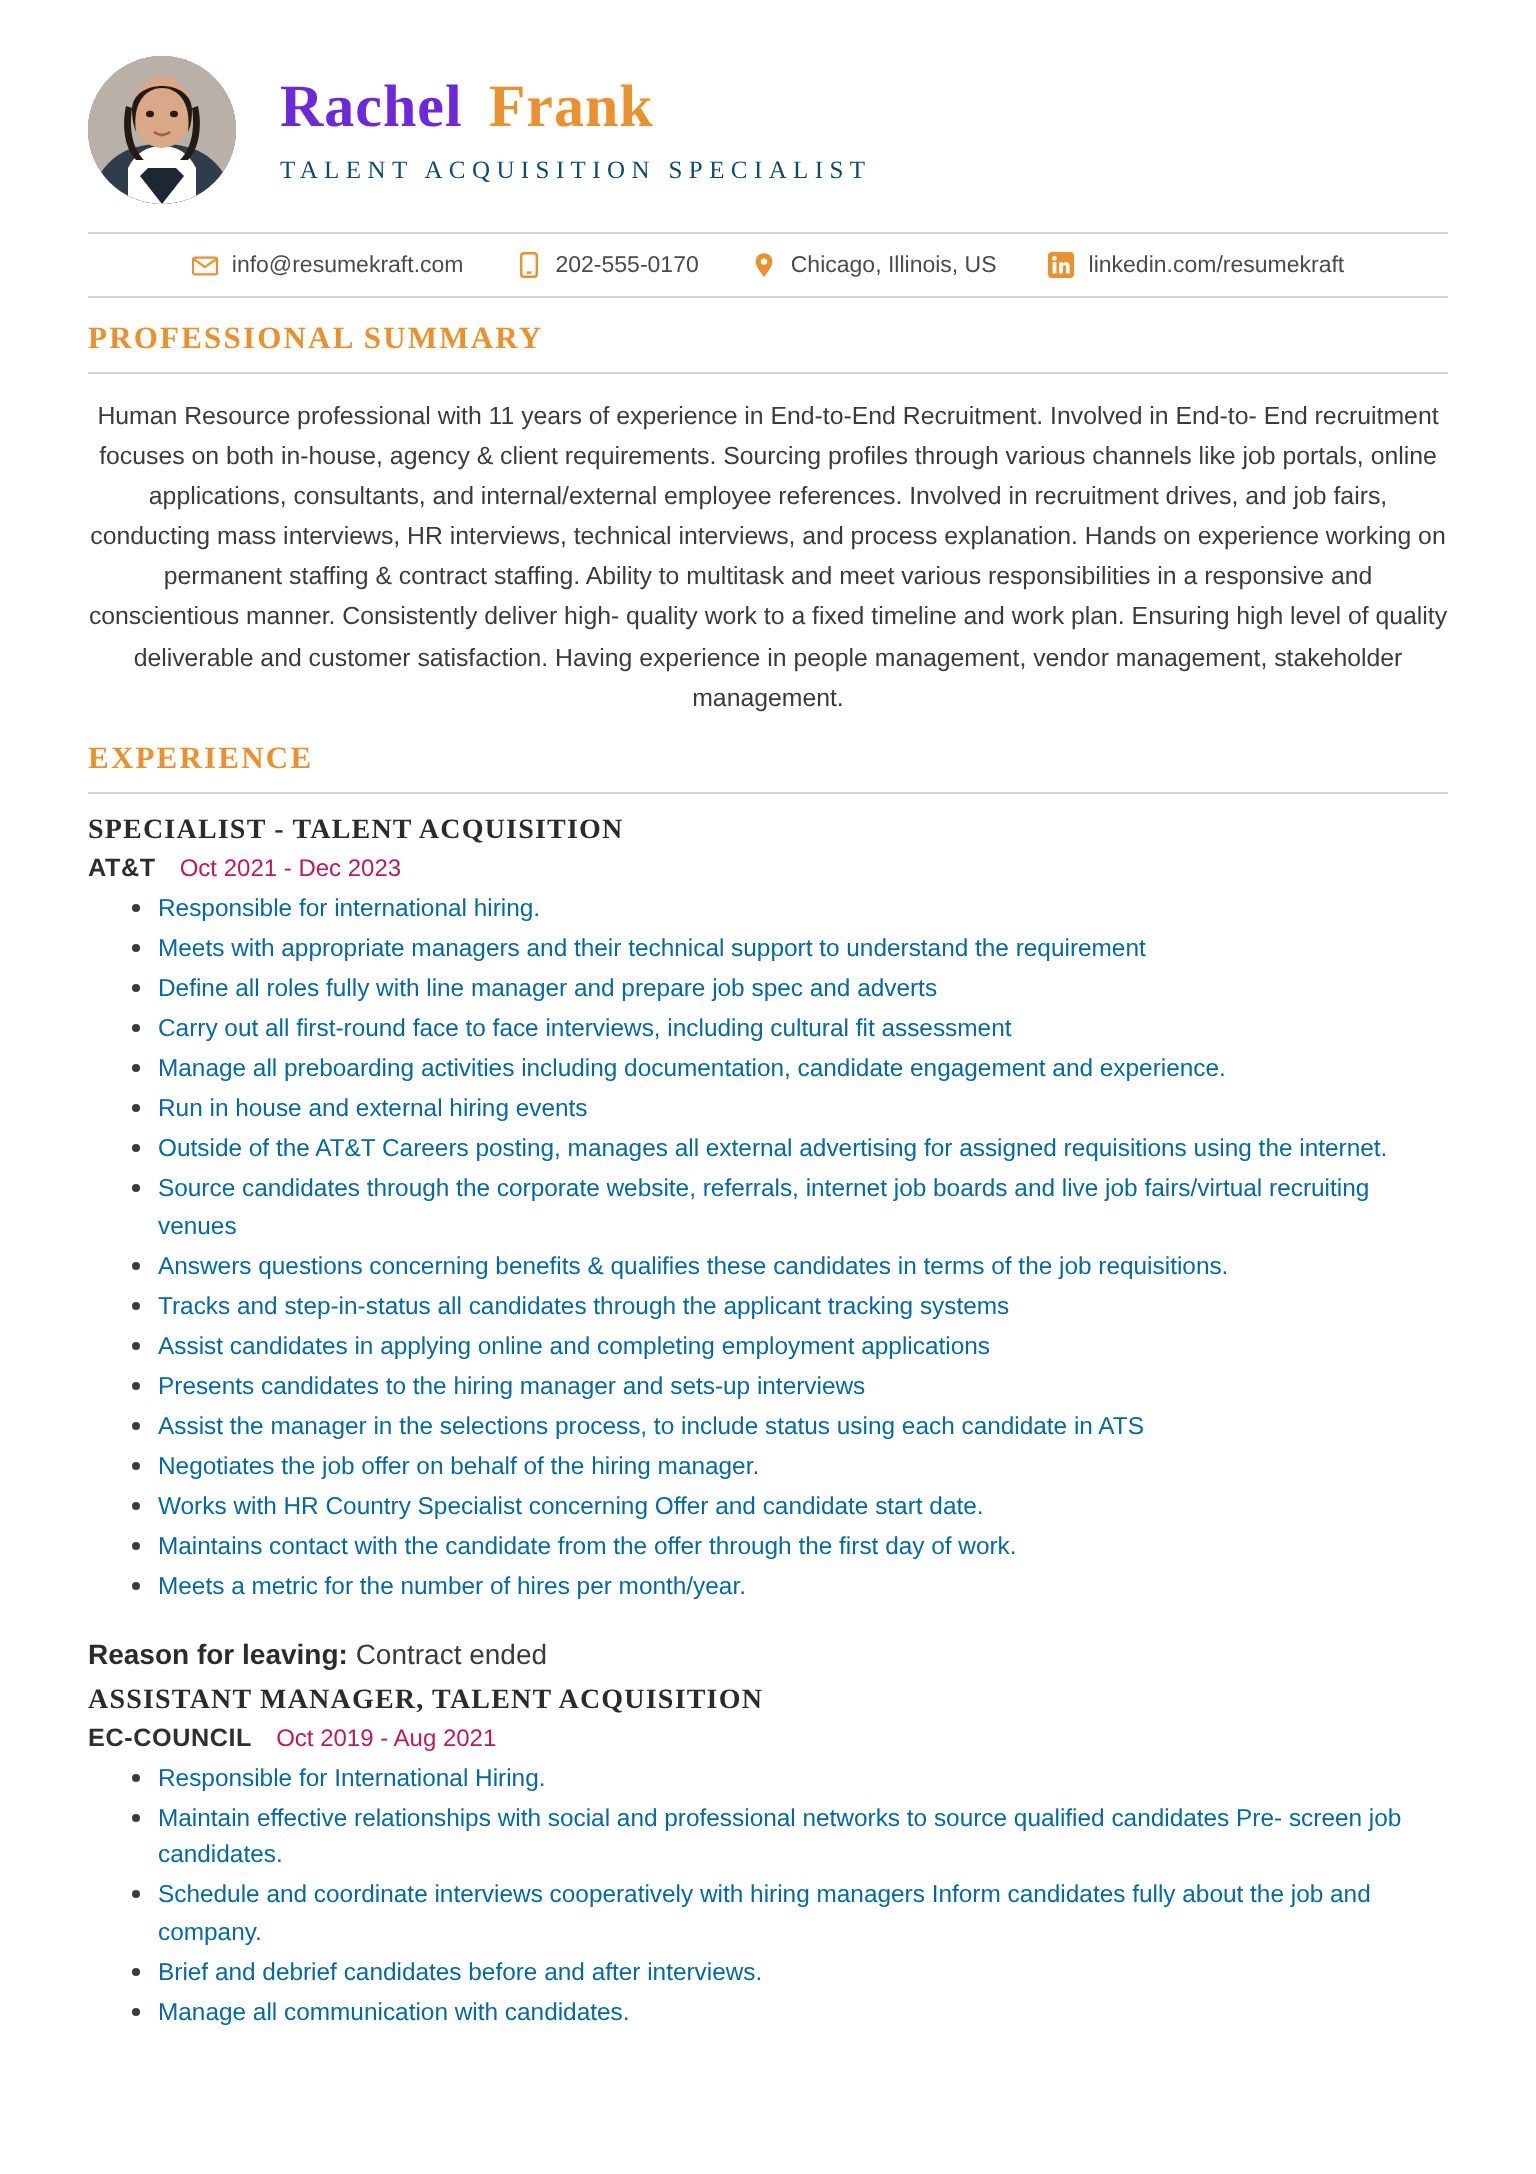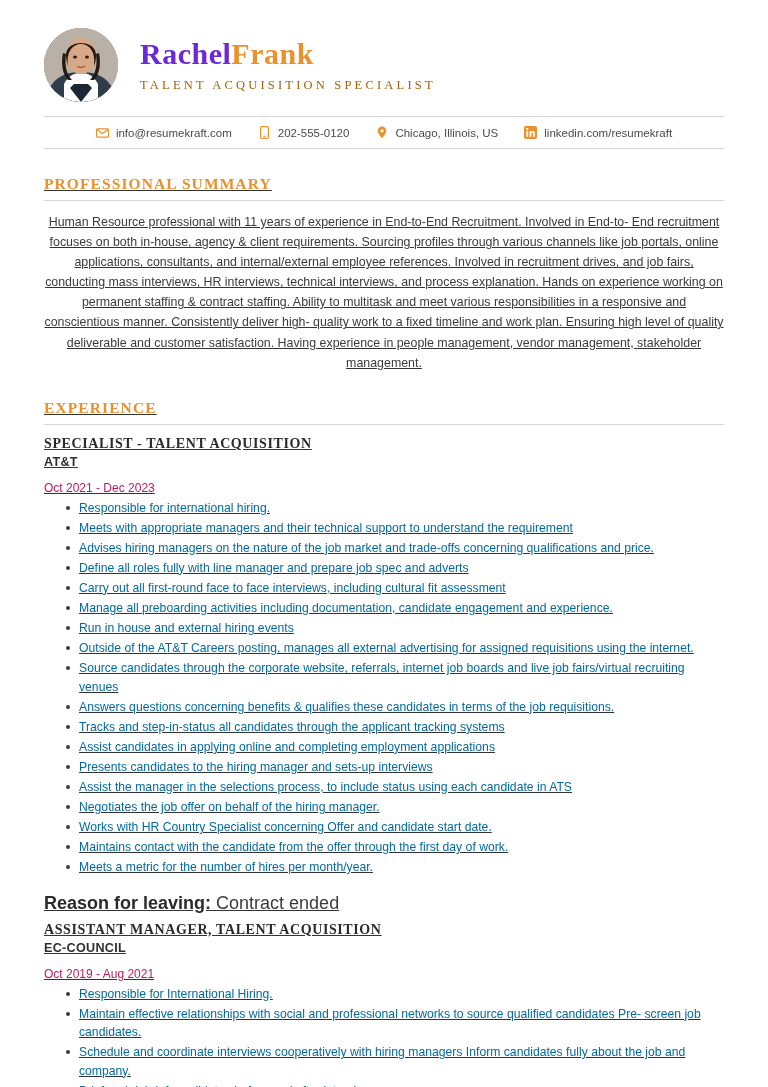--- a/index.html
+++ b/index.html
@@ -52,7 +52,7 @@
     margin: 0;
   }
   .name .first { color: #6d28d9; }
-  .name .last { color: #e8912d; margin-left: 0; }
+  .name .last { color: #e8912d; margin-left: 13px; }
   .job-title {
     font-family: "Liberation Serif", serif;
     font-size: 12.5px;

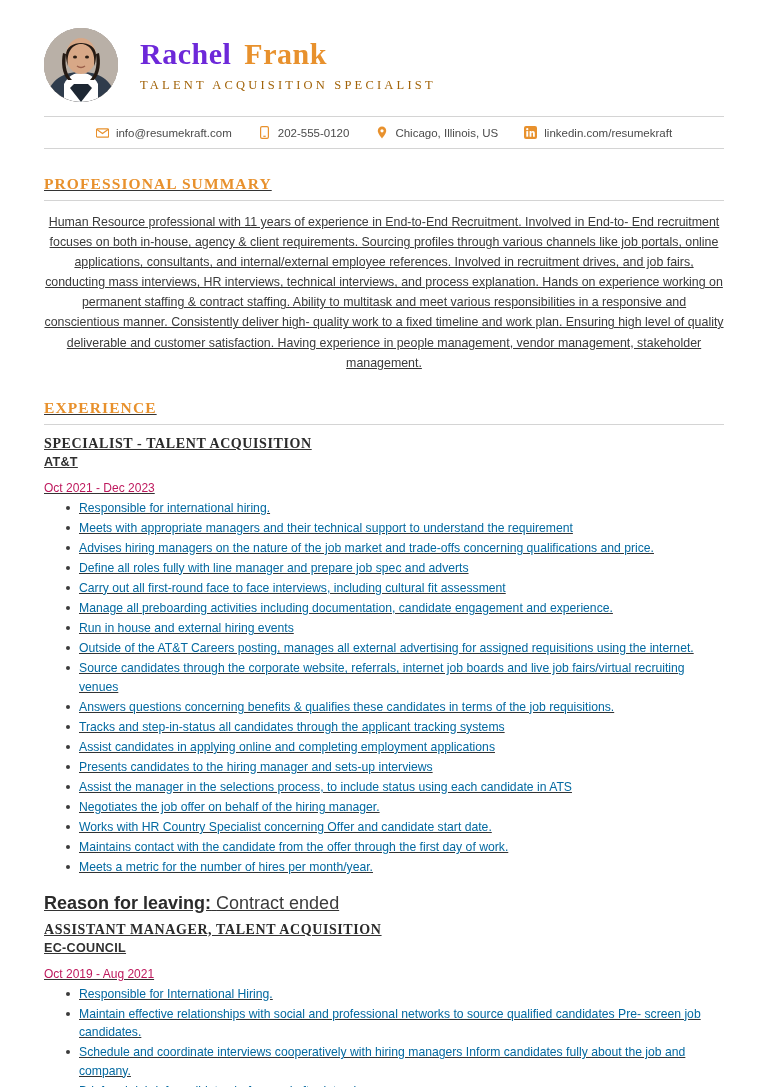--- a/index.html
+++ b/index.html
@@ -57,7 +57,7 @@
     font-family: "Liberation Serif", serif;
     font-size: 12.5px;
     letter-spacing: 3.2px;
-    color: #a16207;
+    color: #0c4a6e;
     margin-top: 8px;
     text-transform: uppercase;
   }

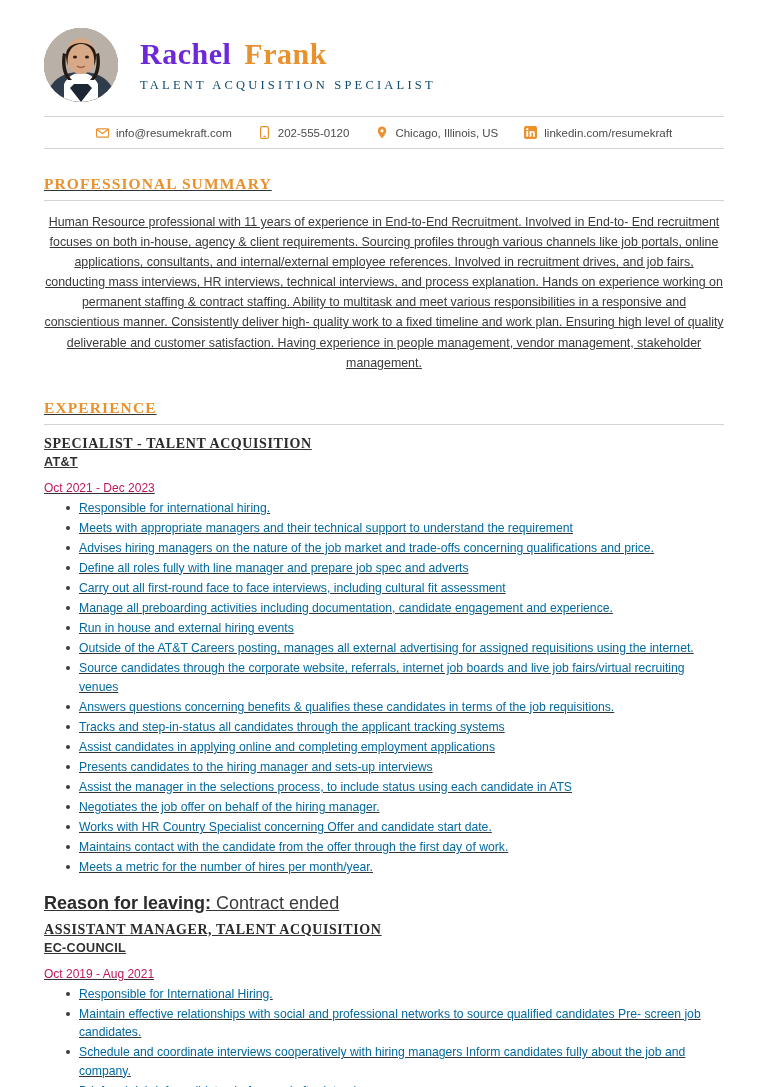--- a/index.html
+++ b/index.html
@@ -225,7 +225,7 @@
             <line x1="3.3" y1="10.3" x2="5.7" y2="10.3" stroke="#e8912d" stroke-width="1.2"></line>
           </svg>
       </span>
-      <span>202-555-0120</span>
+      <span>202-555-0170</span>
     </div>
     <div class="contact-item">
       <span class="ico ico-pin">

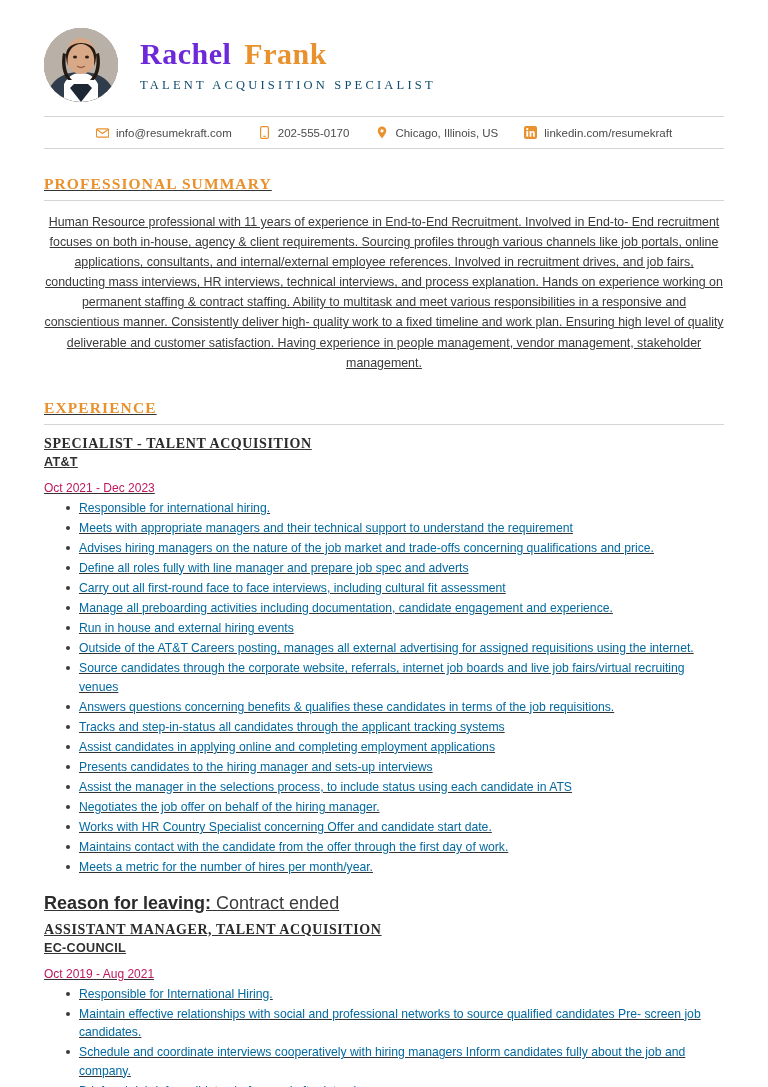--- a/index.html
+++ b/index.html
@@ -93,7 +93,7 @@
   .ico-in { color: #e8912d; }
 
   
-  .section { margin-top: 26px; text-decoration: underline; }
+  .section { margin-top: 12px; }
   .section-title {
     font-family: "Liberation Serif", serif;
     font-size: 15.5px;

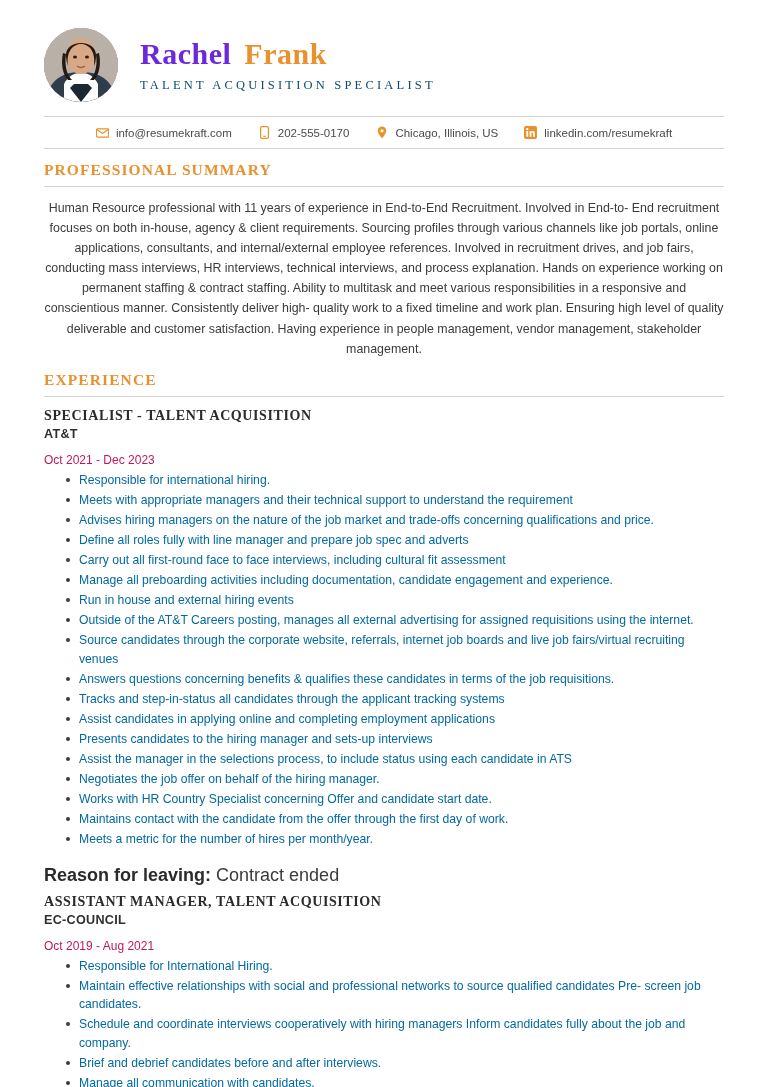--- a/index.html
+++ b/index.html
@@ -133,7 +133,6 @@
     align-items: baseline;
     gap: 12px;
     margin-bottom: 4px;
-    flex-direction: column;
   }
   .job-company {
     font-size: 12.6px;

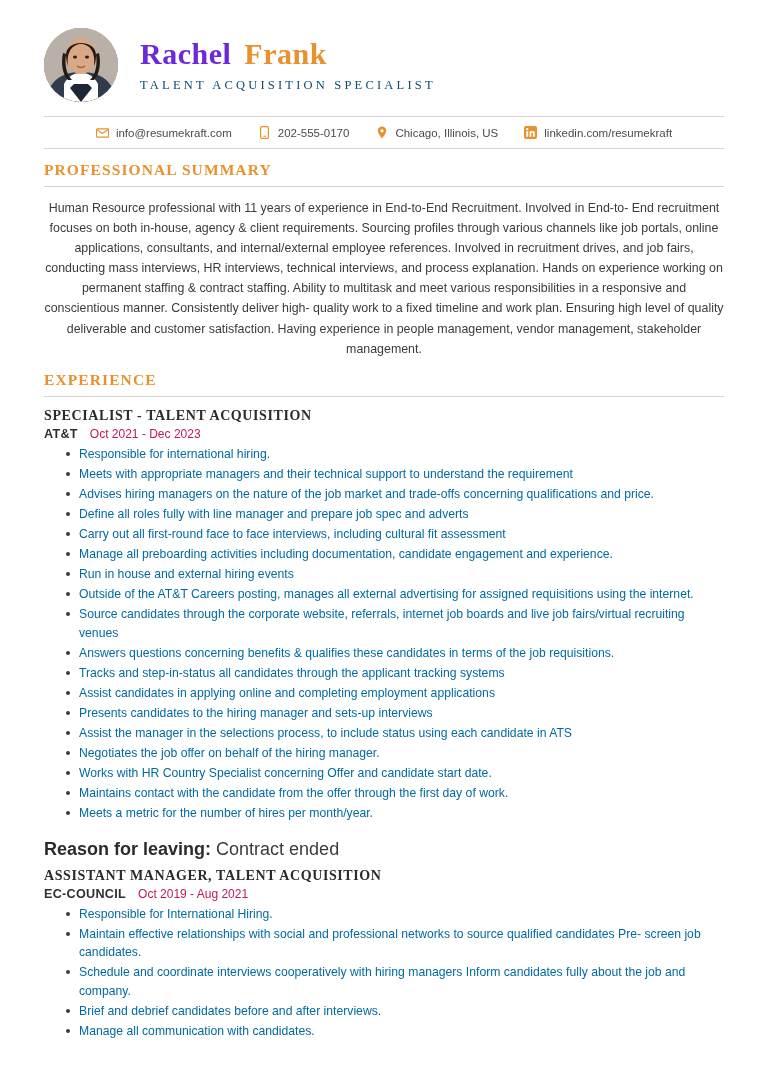--- a/index.html
+++ b/index.html
@@ -267,7 +267,6 @@
       <ul class="bullets">
         <li>Responsible for international hiring.</li>
         <li>Meets with appropriate managers and their technical support to understand the requirement</li>
-        <li>Advises hiring managers on the nature of the job market and trade-offs concerning qualifications and price.</li>
         <li>Define all roles fully with line manager and prepare job spec and adverts</li>
         <li>Carry out all first-round face to face interviews, including cultural fit assessment</li>
         <li>Manage all preboarding activities including documentation, candidate engagement and experience.</li>

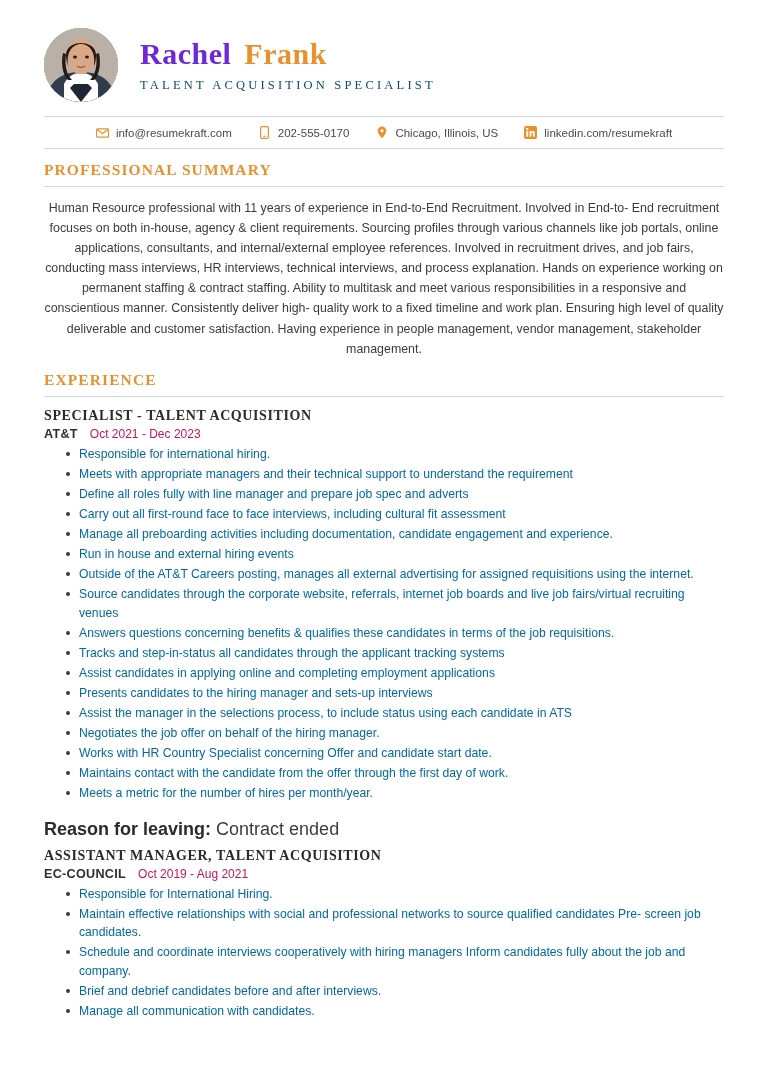--- a/index.html
+++ b/index.html
@@ -168,7 +168,7 @@
     border-radius: 50%;
   }
   .reason {
-    font-size: 18px;
+    font-size: 14px;
     color: #3b3b3b;
     margin-top: 16px;
   }

